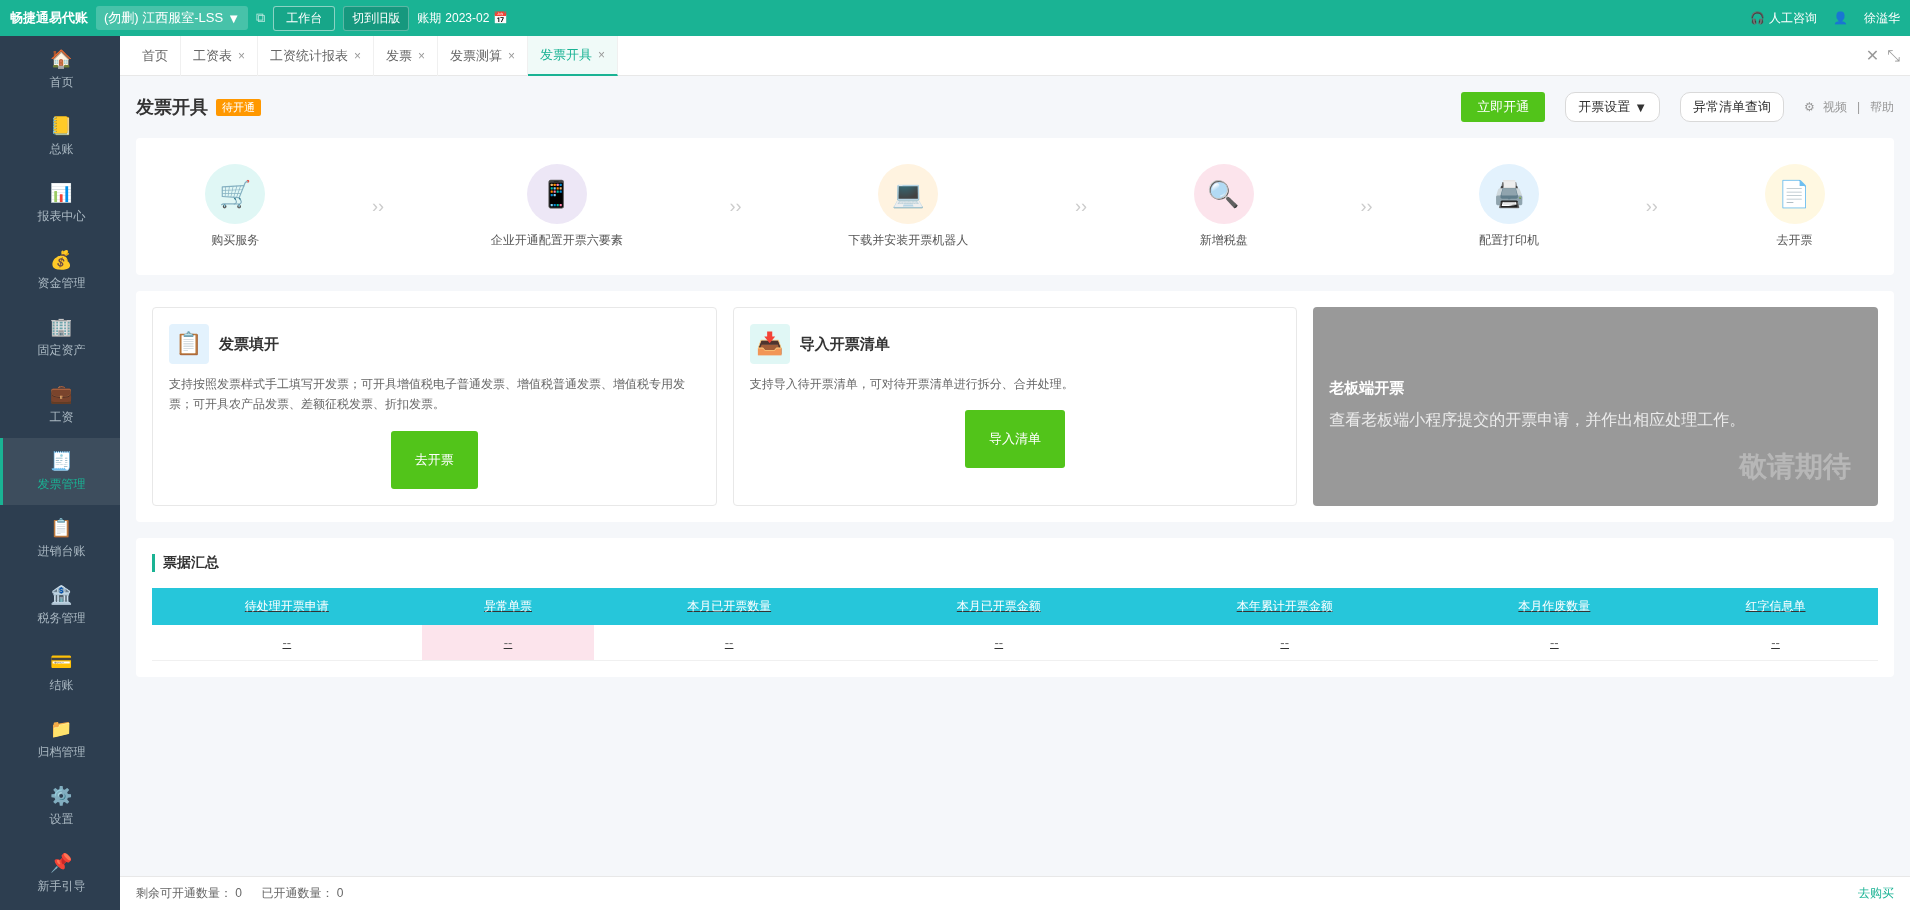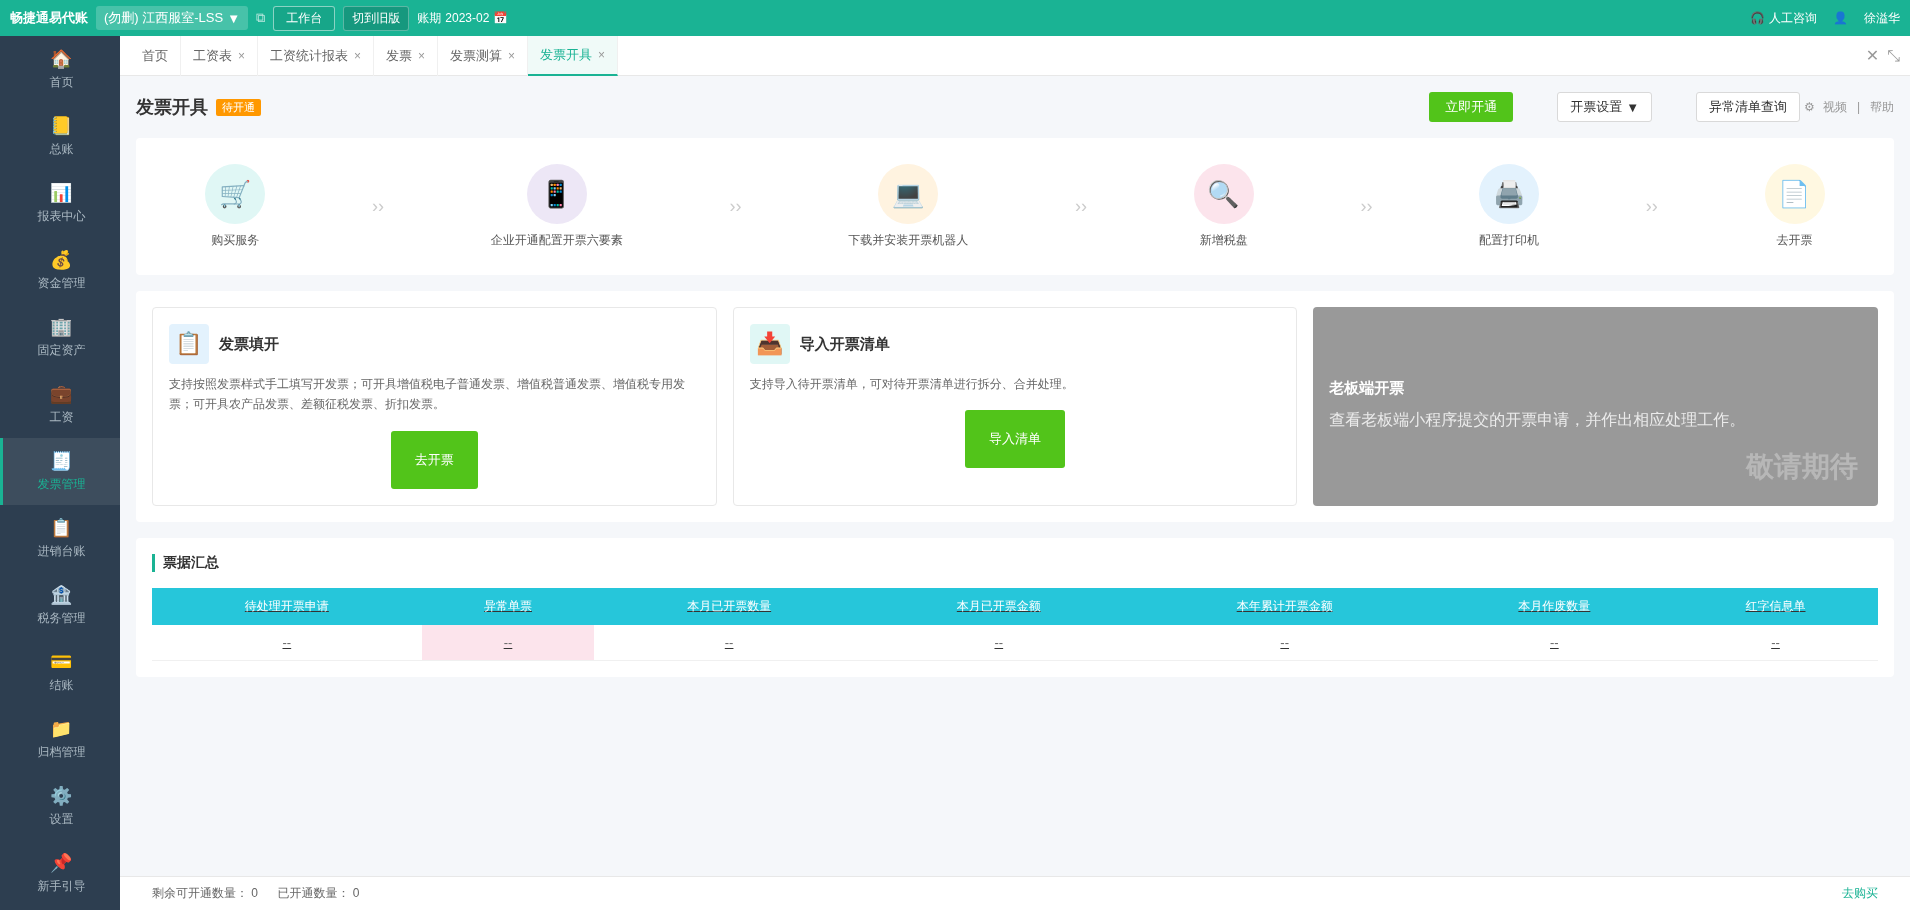--- a/index.html
+++ b/index.html
@@ -41,7 +41,7 @@
     .page-header { display: flex; align-items: center; margin-bottom: 16px; }
     .page-title { font-size: 18px; font-weight: bold; color: #333; margin-right: 8px; }
     .status-badge { background: #ff9800; color: white; font-size: 11px; padding: 1px 6px; border-radius: 2px; }
-    .page-header-actions { margin-left: auto; display: flex; align-items: center; gap: 4px; }
+    .page-header-actions { margin-left: auto; display: flex; align-items: center; gap: 20px; }
     .btn-primary { background: #52c41a; color: white; border: none; padding: 6px 16px; border-radius: 3px; cursor: pointer; font-size: 13px; }
     .btn-secondary { background: white; color: #333; border: 1px solid #d9d9d9; padding: 5px 12px; border-radius: 3px; cursor: pointer; font-size: 13px; display: flex; align-items: center; gap: 4px; margin-left: 40px; }
 

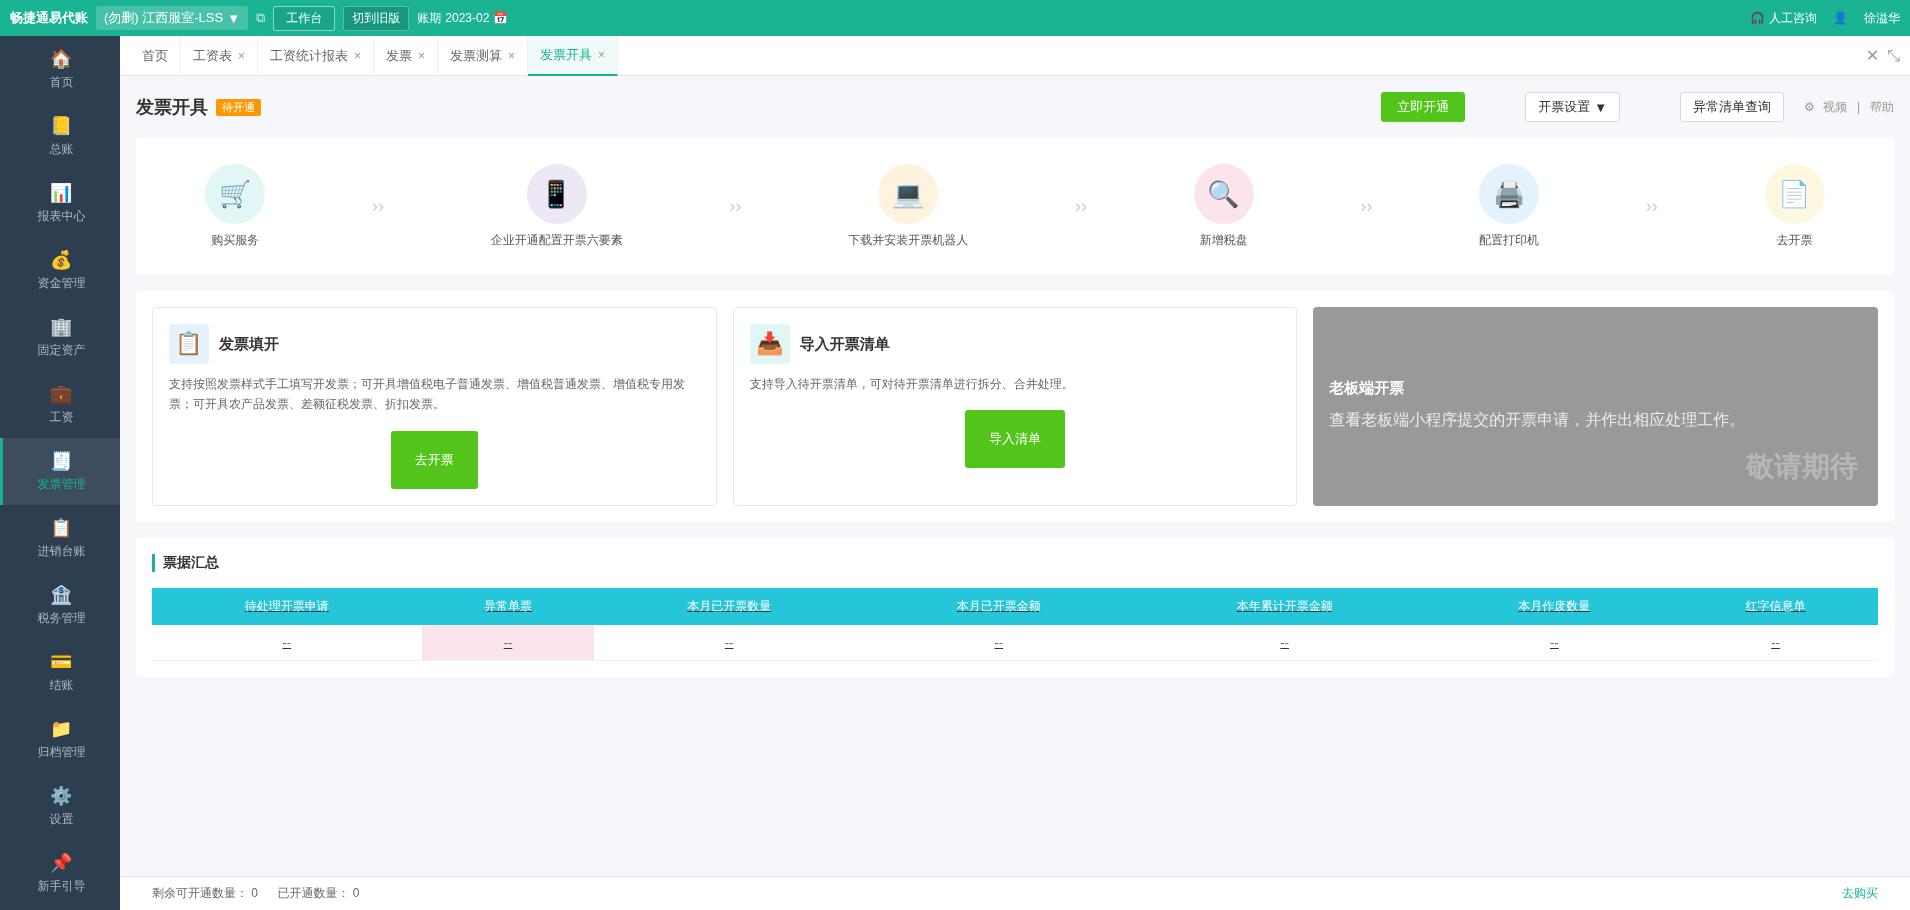--- a/index.html
+++ b/index.html
@@ -43,7 +43,7 @@
     .status-badge { background: #ff9800; color: white; font-size: 11px; padding: 1px 6px; border-radius: 2px; }
     .page-header-actions { margin-left: auto; display: flex; align-items: center; gap: 20px; }
     .btn-primary { background: #52c41a; color: white; border: none; padding: 6px 16px; border-radius: 3px; cursor: pointer; font-size: 13px; }
-    .btn-secondary { background: white; color: #333; border: 1px solid #d9d9d9; padding: 5px 12px; border-radius: 3px; cursor: pointer; font-size: 13px; display: flex; align-items: center; gap: 4px; margin-left: 40px; }
+    .btn-secondary { background: white; color: #333; border: 1px solid #d9d9d9; padding: 5px 12px; border-radius: 10px; cursor: pointer; font-size: 13px; display: flex; align-items: center; gap: 4px; }
 
     
     .section { background: white; border-radius: 4px; padding: 16px; margin-bottom: 16px; }

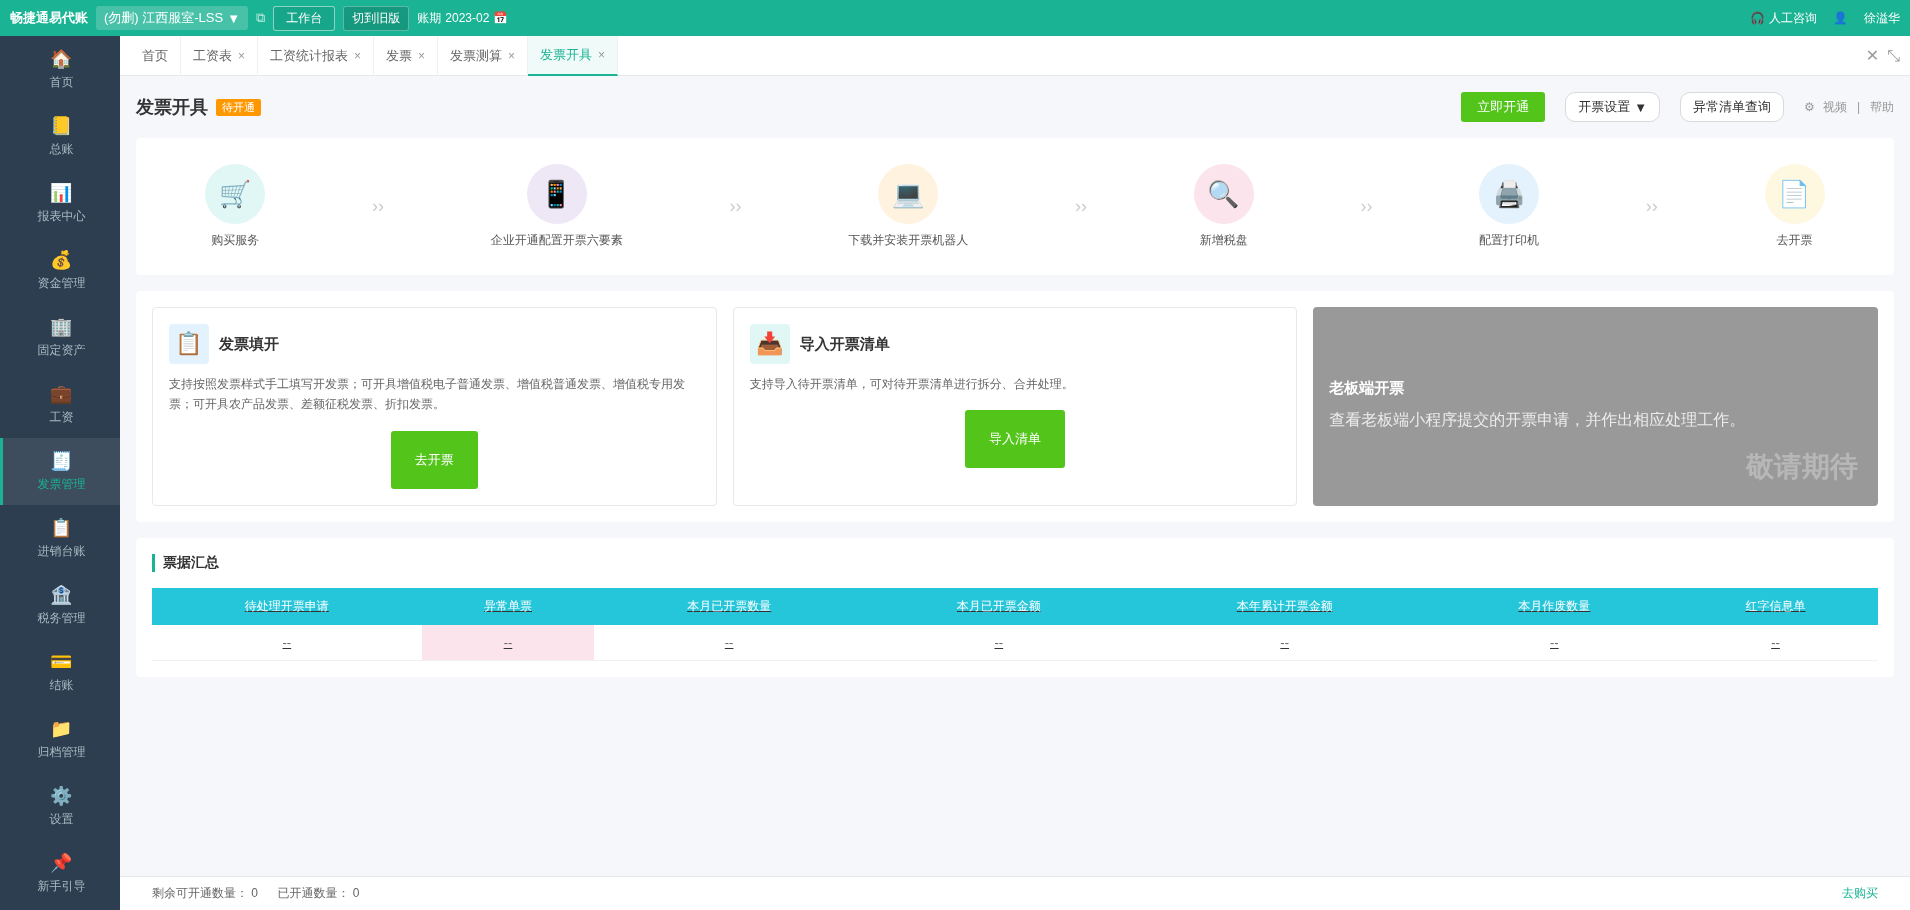--- a/index.html
+++ b/index.html
@@ -72,7 +72,7 @@
     .invoice-card-footer { display: flex; justify-content: center; }
     .btn-green { background: #52c41a; color: white; border: none; padding: 20px 24px; border-radius: 3px; cursor: pointer; font-size: 13px; }
     .coming-soon-card { background: #999; border-radius: 4px; display: flex; flex-direction: column; justify-content: center; align-items: center; color: white; position: relative; overflow: hidden; min-height: 160px; }
-    .coming-soon-watermark { position: absolute; bottom: 20px; right: 20px; font-size: 28px; font-weight: bold; color: rgba(255,255,255,0.3); }
+    .coming-soon-watermark { position: absolute; bottom: 20px; right: 27px; font-size: 28px; font-weight: bold; color: rgba(255,255,255,0.3); }
 
     
     .summary-table { width: 100%; border-collapse: collapse; text-decoration: underline; }

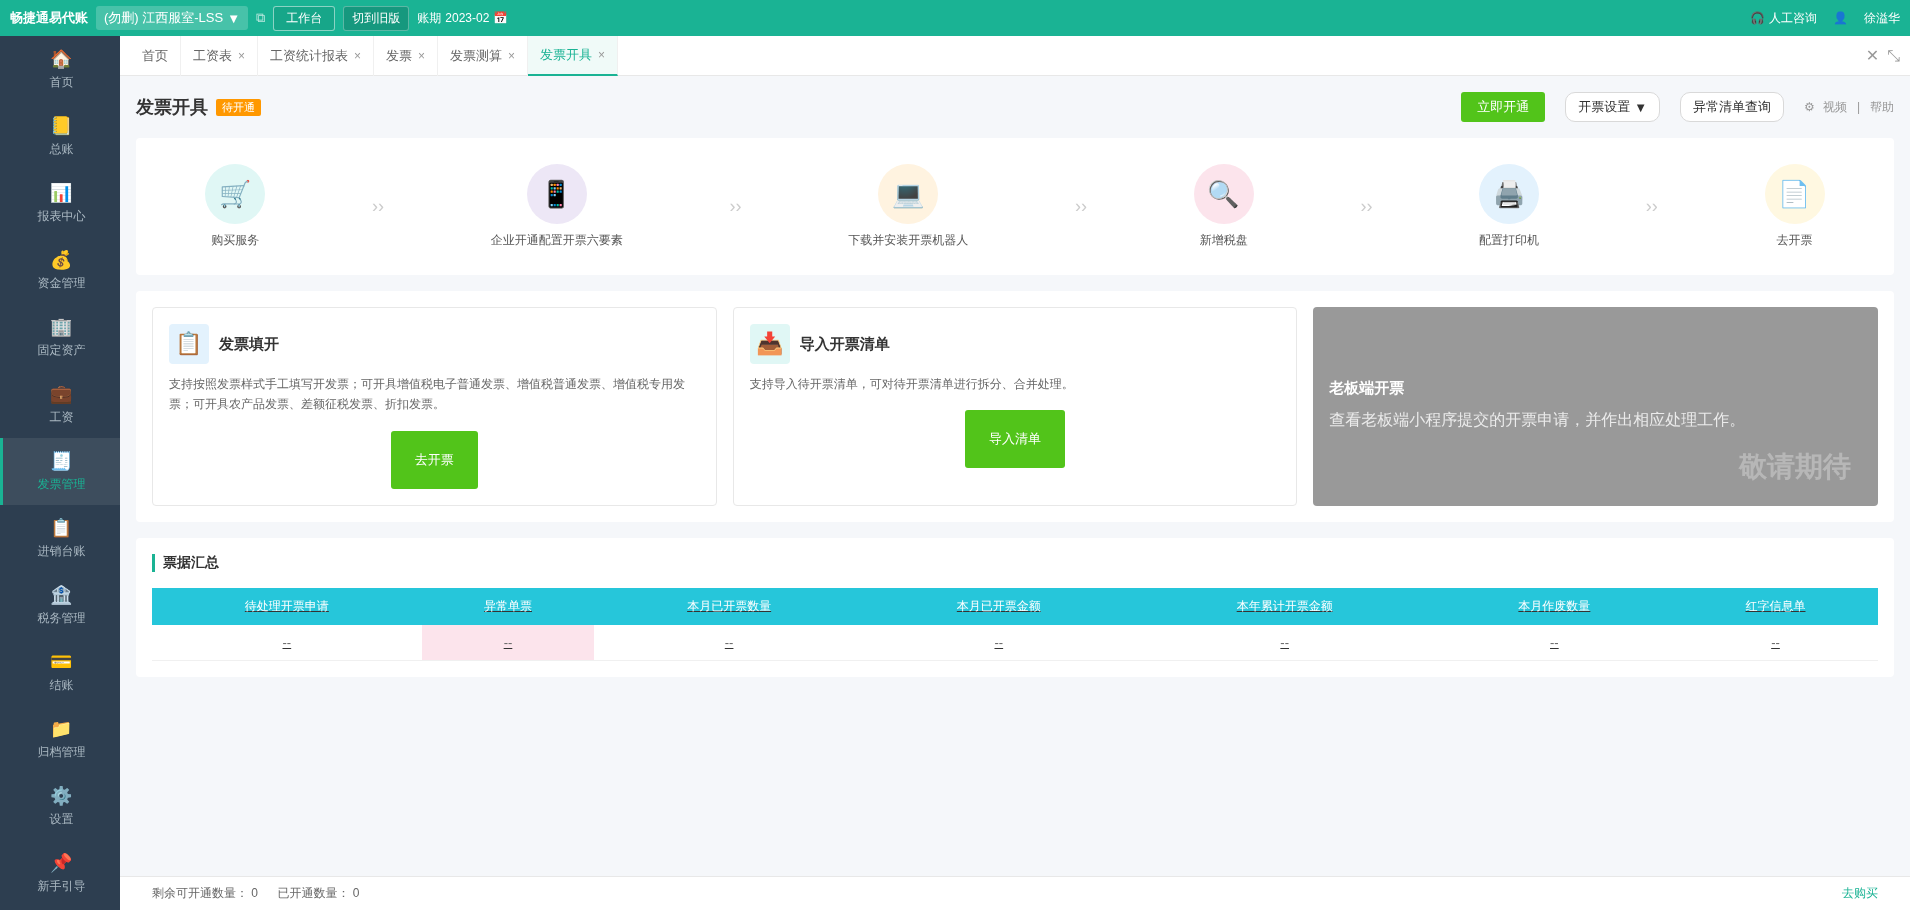--- a/index.html
+++ b/index.html
@@ -81,7 +81,7 @@
     .summary-table td.highlight { background: #fce4ec; }
 
     
-    .bottom-bar { background: white; border-top: 1px solid #e8e8e8; padding: 8px 32px; display: flex; align-items: center; justify-content: space-between; font-size: 12px; color: #666; flex-shrink: 0; }
+    .bottom-bar { background: white; border-top: 1px solid #e8e8e8; padding: 8px 16px; display: flex; align-items: center; justify-content: space-between; font-size: 12px; color: #666; flex-shrink: 0; }
     .bottom-bar-link { color: #1ab394; cursor: pointer; }
   </style>
 </head>

